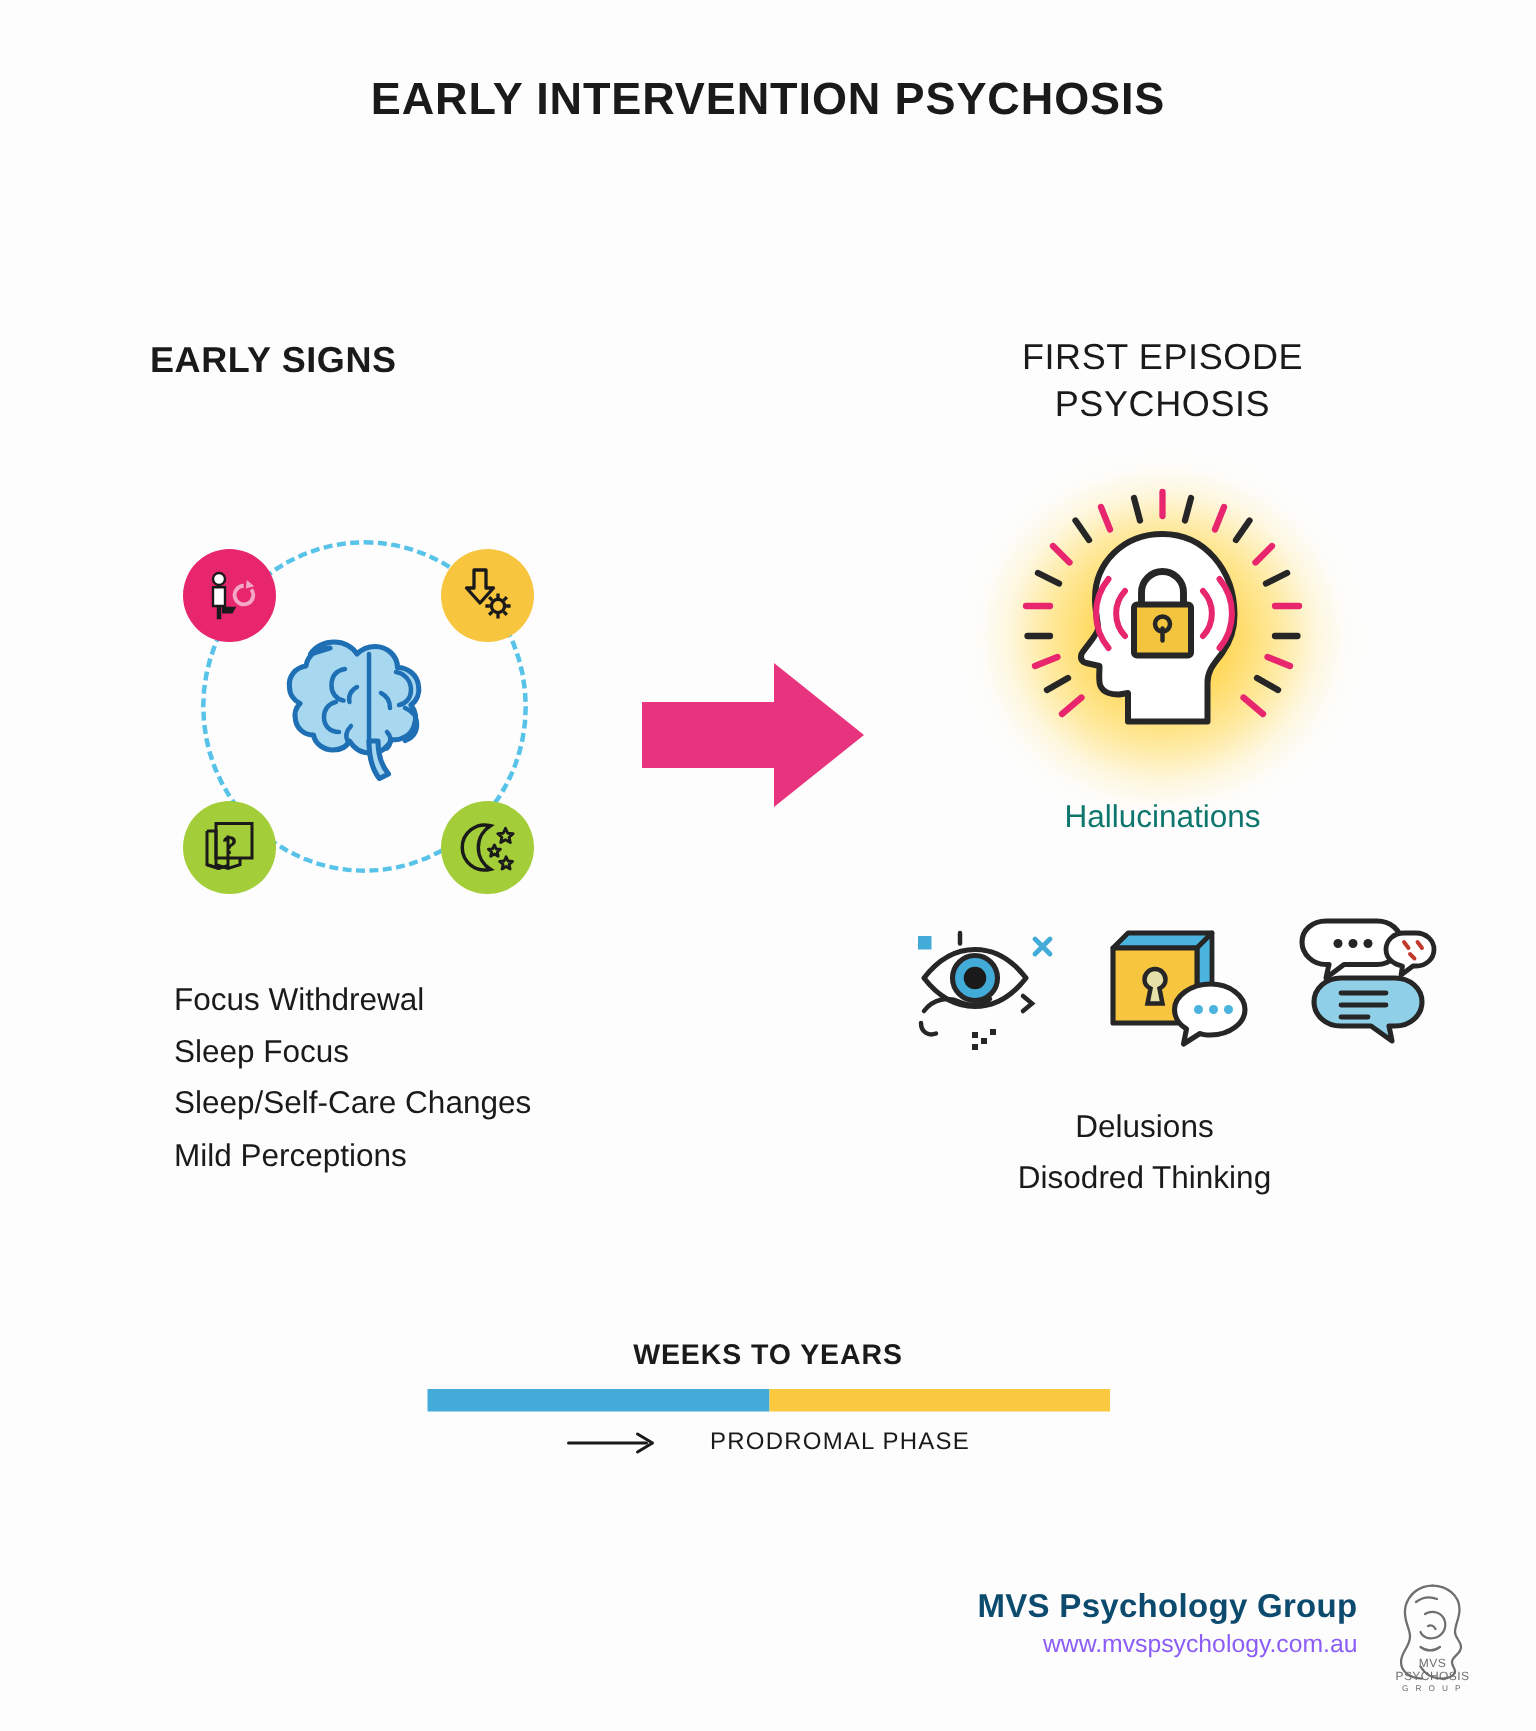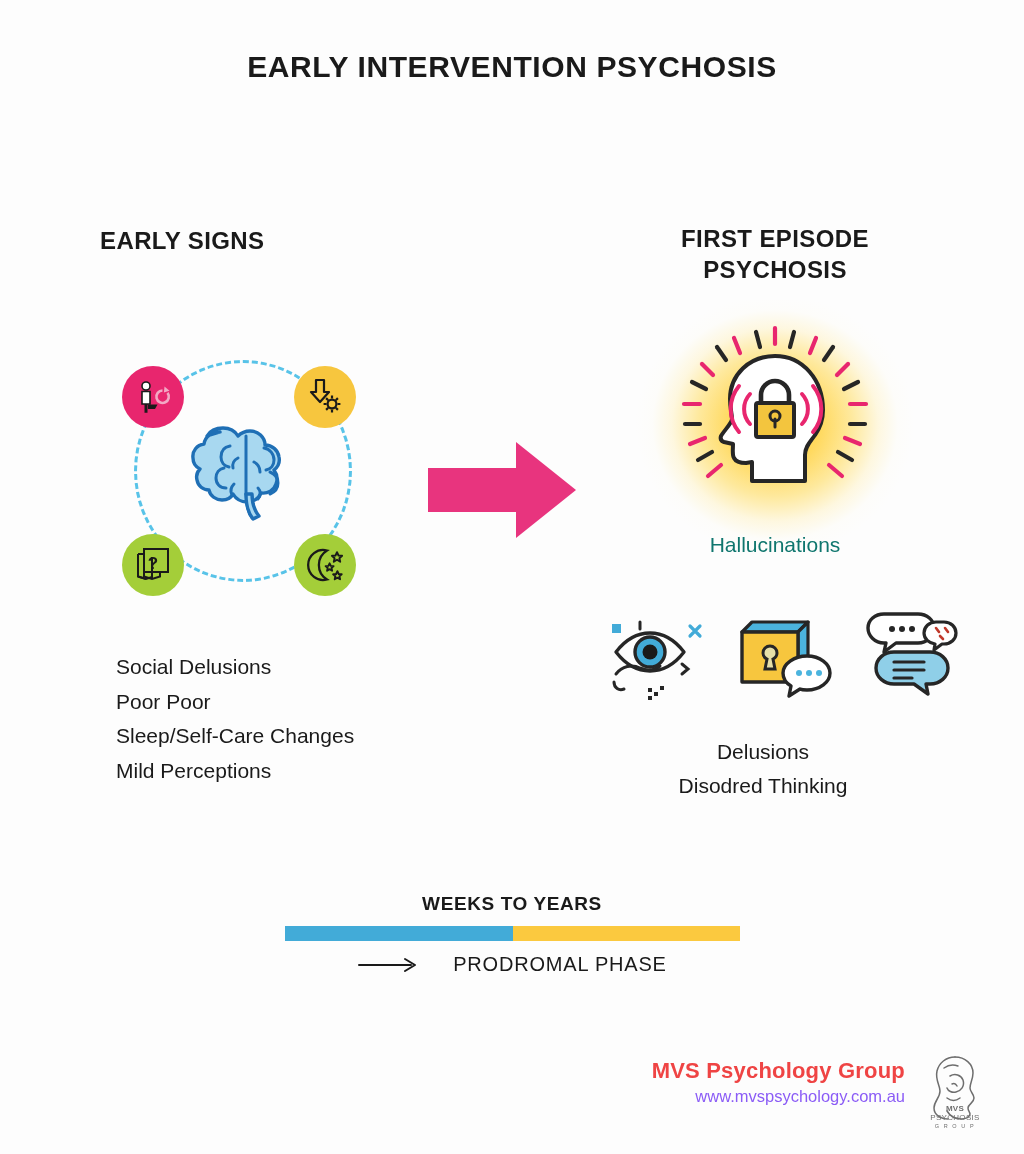--- a/index.html
+++ b/index.html
@@ -49,7 +49,7 @@
     width: 310px;
     text-align: center;
     font-size: 24px;
-    font-weight: bold;
+    font-weight: normal;
     line-height: 31px;
     letter-spacing: 0.4px;
   }

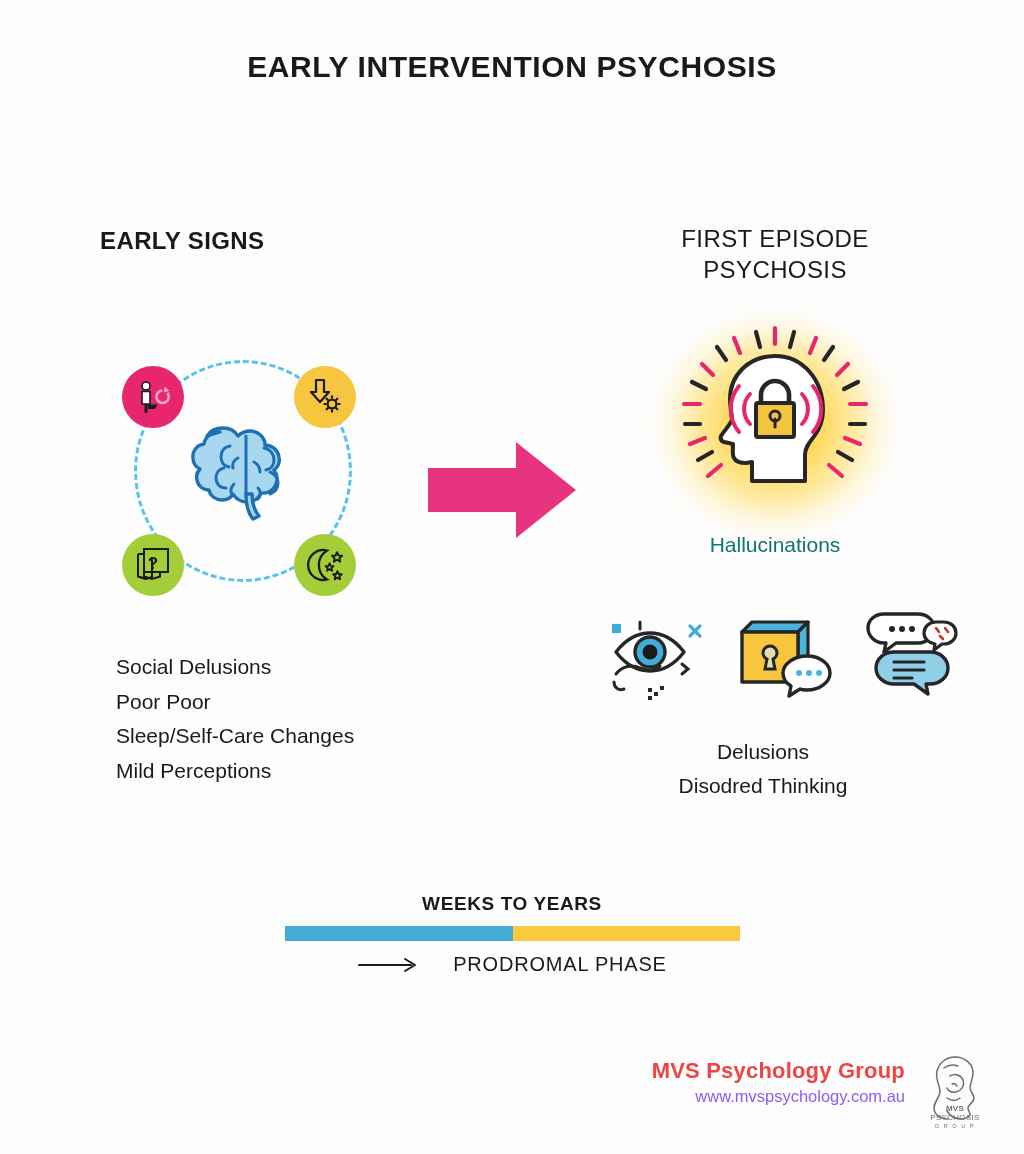--- a/index.html
+++ b/index.html
@@ -320,7 +320,7 @@
   </div>
 
   <div class="abs" id="early-signs-list">
-    <div>Social Delusions</div>
+    <div>Focus Withdrewal</div>
     <div>Poor Poor</div>
     <div>Sleep/Self-Care Changes</div>
     <div>Mild Perceptions</div>

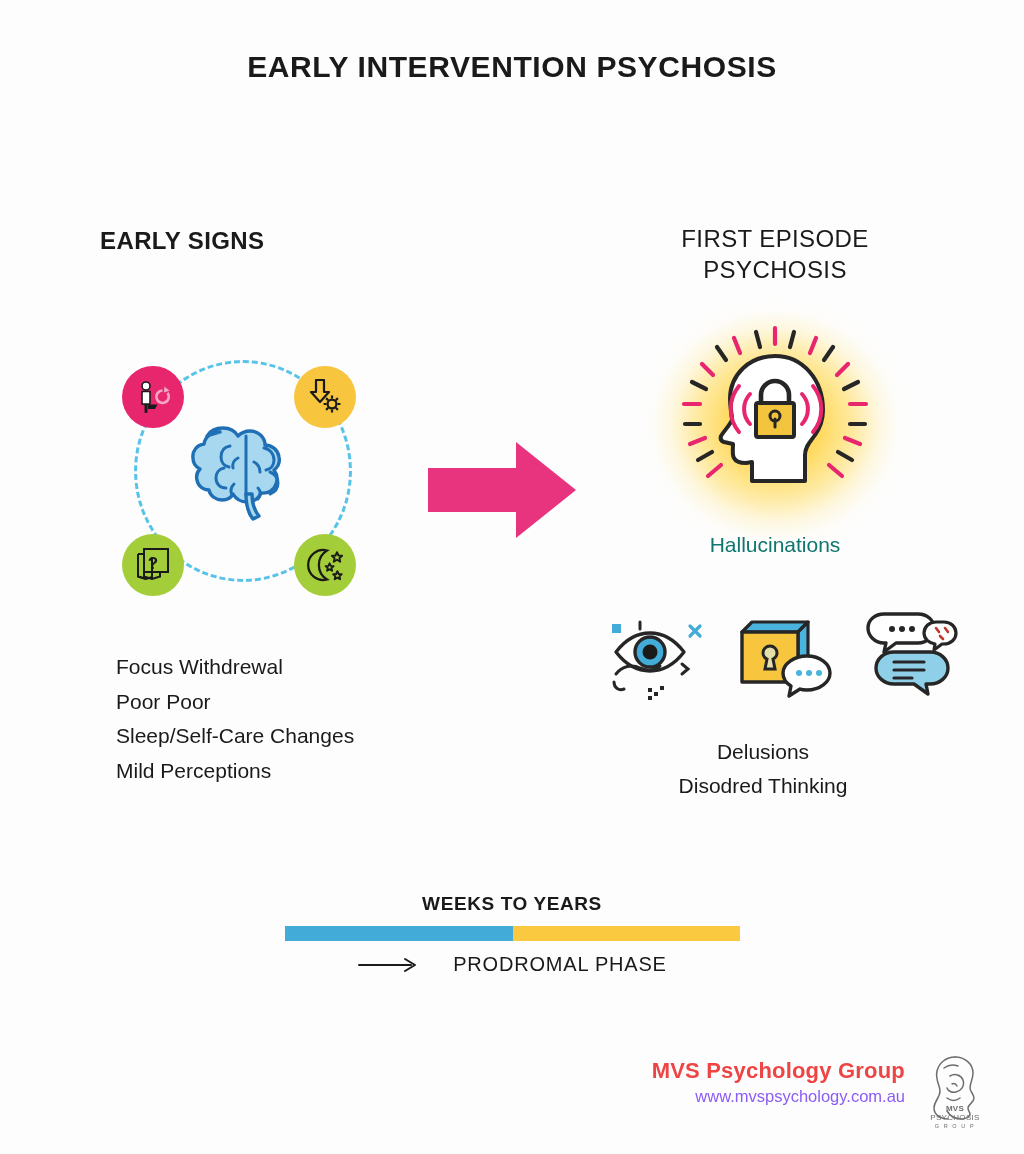--- a/index.html
+++ b/index.html
@@ -321,7 +321,7 @@
 
   <div class="abs" id="early-signs-list">
     <div>Focus Withdrewal</div>
-    <div>Poor Poor</div>
+    <div>Sleep Focus</div>
     <div>Sleep/Self-Care Changes</div>
     <div>Mild Perceptions</div>
   </div>

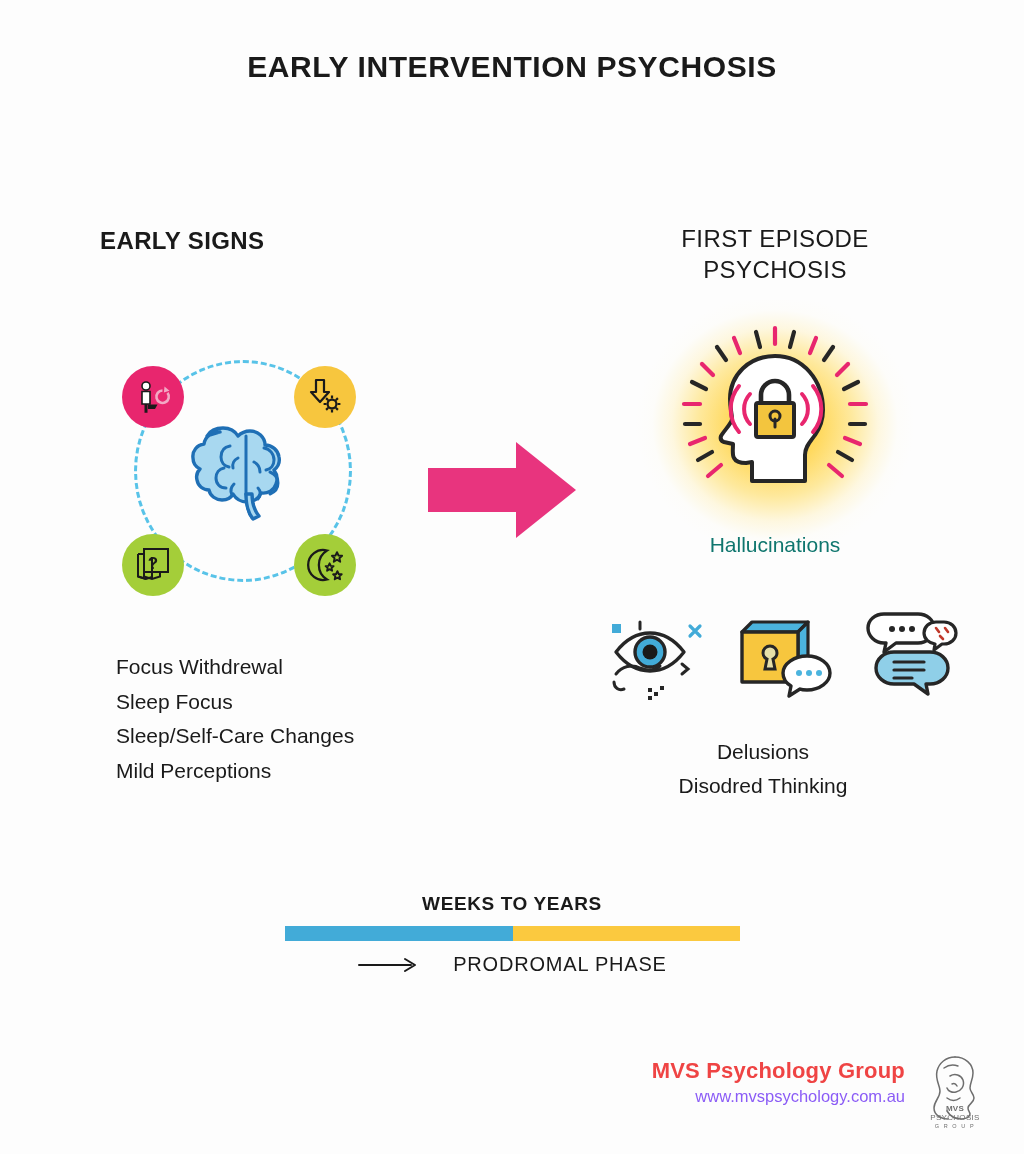--- a/index.html
+++ b/index.html
@@ -198,7 +198,7 @@
   }
   #prodromal-arrow-icon { display: block; }
   #prodromal-label {
-    font-size: 20px;
+    font-size: 16px;
     font-weight: normal;
     letter-spacing: 0.8px;
     margin-left: 20px;

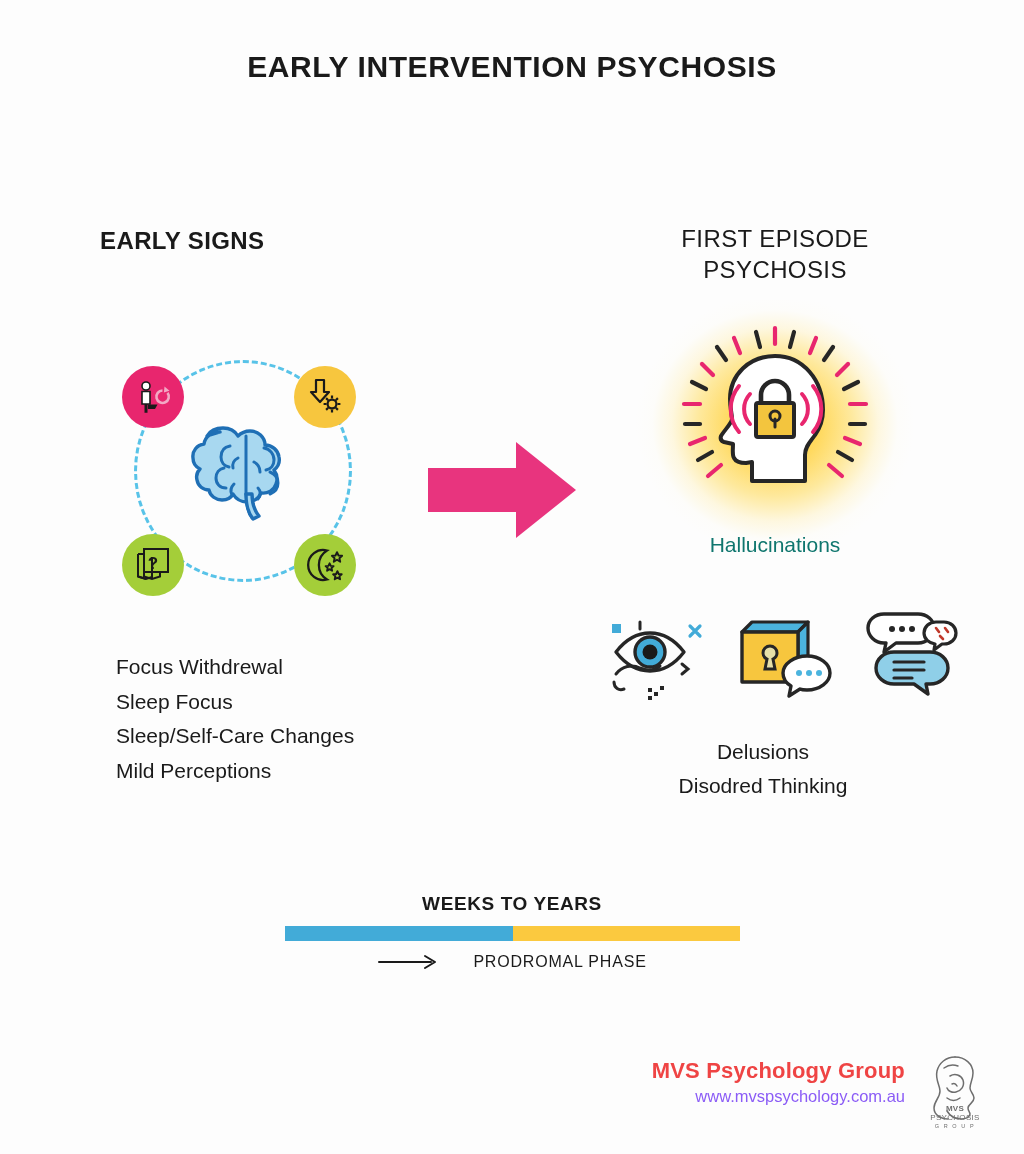--- a/index.html
+++ b/index.html
@@ -215,7 +215,7 @@
   #footer-brand {
     font-size: 22px;
     font-weight: bold;
-    color: #ef4444;
+    color: #0c4a6e;
     letter-spacing: 0.2px;
   }
   #footer-url {

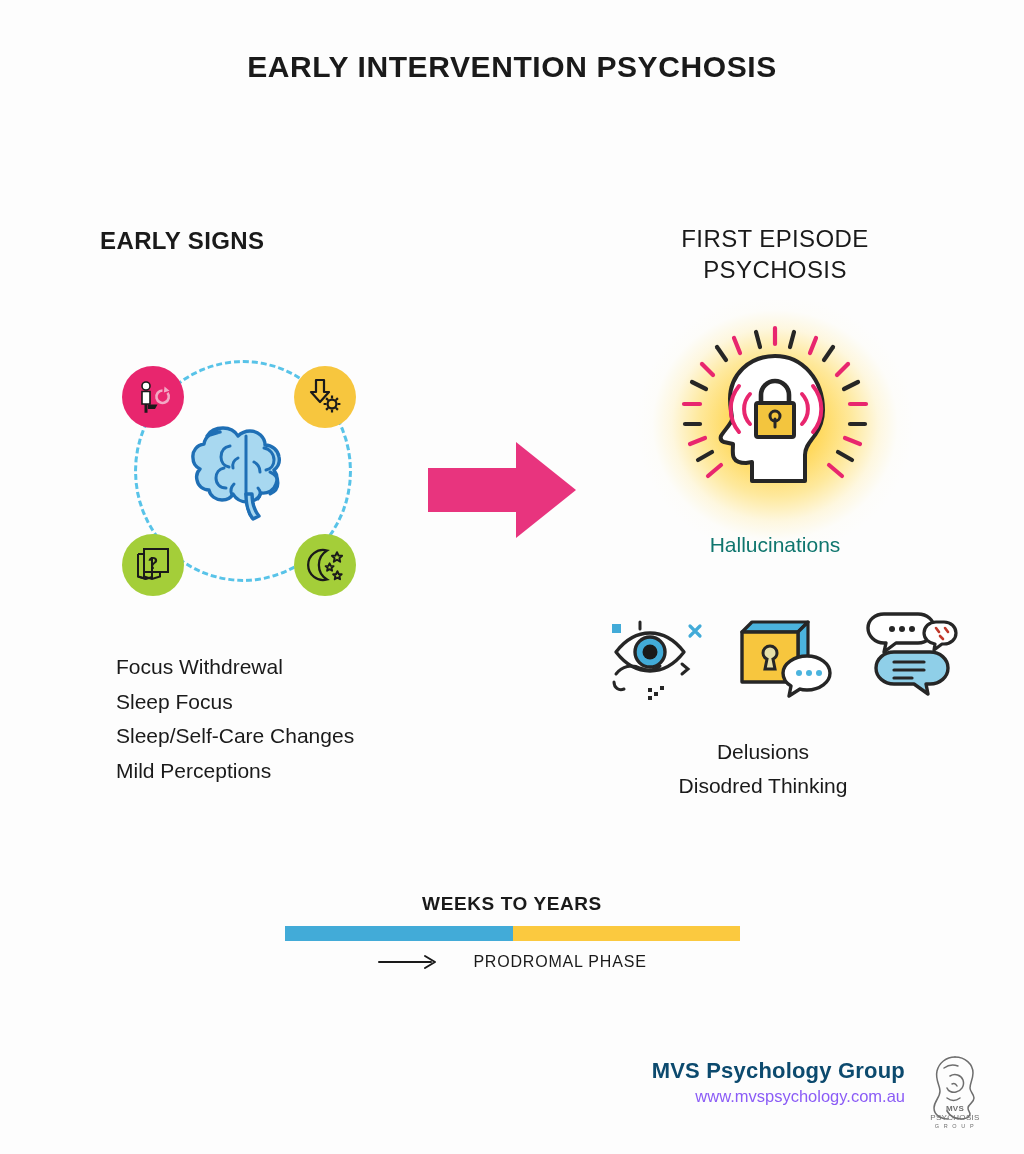--- a/index.html
+++ b/index.html
@@ -233,7 +233,7 @@
     color: #6e6e6e;
     line-height: 1.18;
   }
-  .logo-l1 { font-size: 8px; letter-spacing: 0.3px; font-weight: bold; }
+  .logo-l1 { font-size: 8px; letter-spacing: 0.3px; }
   .logo-l2 { font-size: 8px; letter-spacing: 0.3px; }
   .logo-l3 { font-size: 5.5px; letter-spacing: 1.6px; }
 </style>

